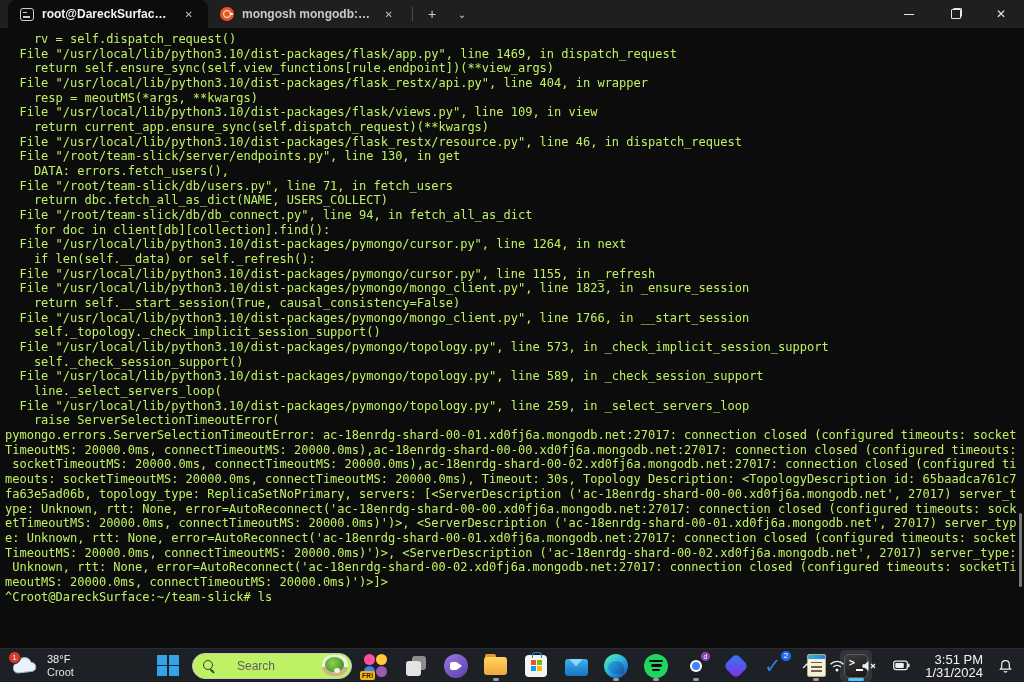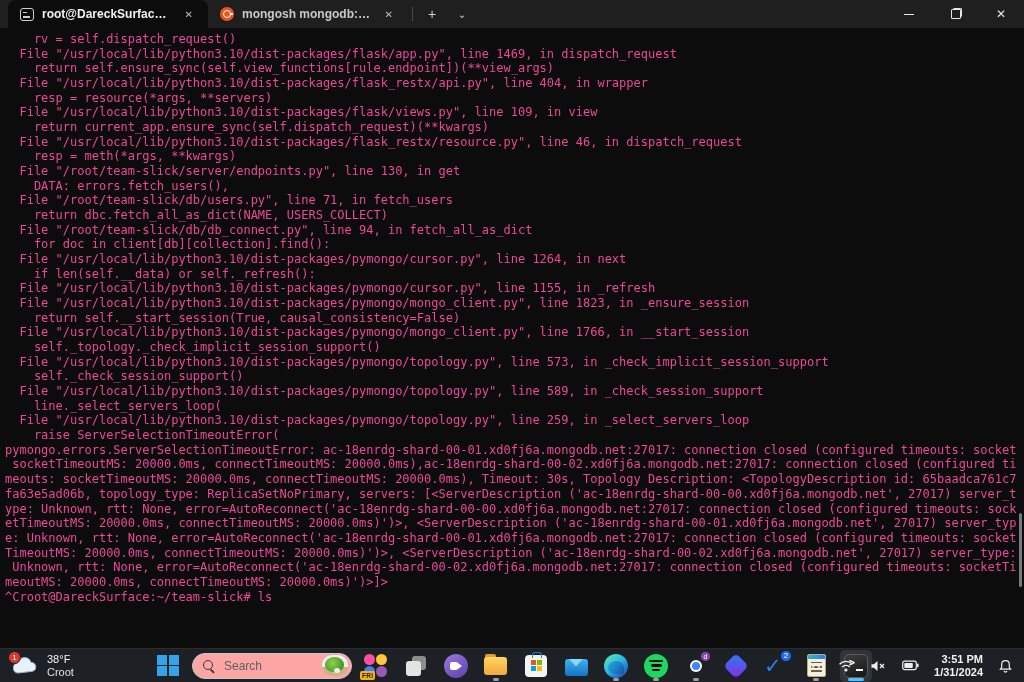--- a/index.html
+++ b/index.html
@@ -43,7 +43,7 @@
   .term { position:absolute; top:28px; left:0; right:0; height:620px; background:#0c0c0c;
     padding:4px 0 0 5px; overflow:hidden; }
   .tline { font-family:"DejaVu Sans Mono",monospace; font-size:12px; height:14.68px;
-    line-height:14.68px; white-space:pre; color:#ec4899; }
+    line-height:14.68px; white-space:pre; color:#bef264; }
   .scrollthumb { position:absolute; right:2px; top:485px; width:3px; height:74px;
     background:rgba(255,255,255,.45); border-radius:2px; }
 

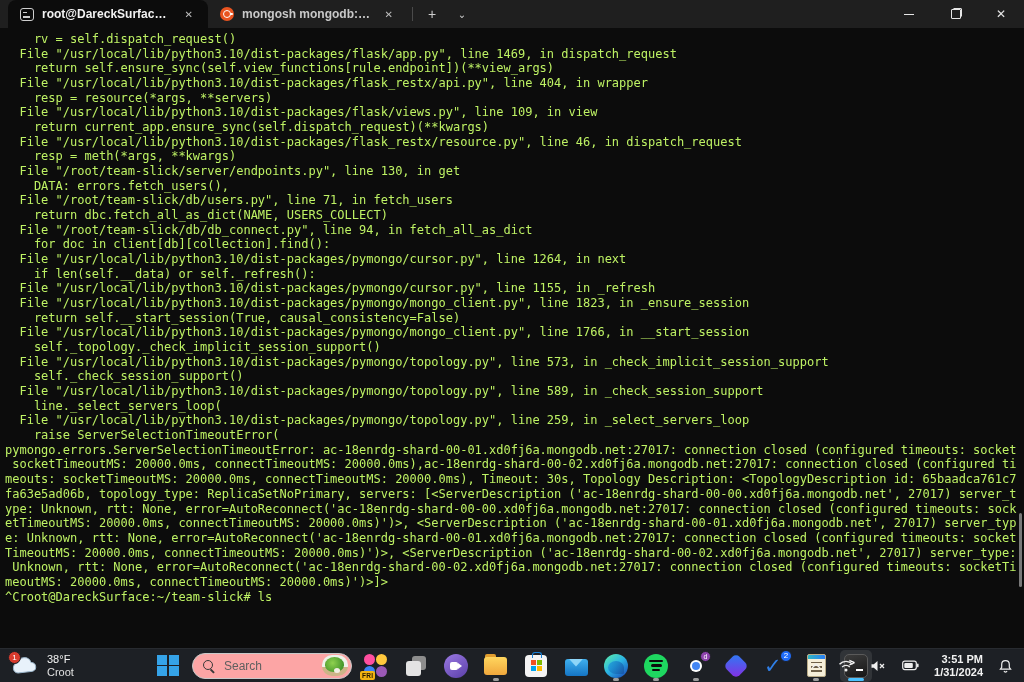--- a/index.html
+++ b/index.html
@@ -206,7 +206,7 @@
         <div class="tline">  File "/usr/local/lib/python3.10/dist-packages/flask/app.py", line 1469, in dispatch_request</div>
         <div class="tline">    return self.ensure_sync(self.view_functions[rule.endpoint])(**view_args)</div>
         <div class="tline">  File "/usr/local/lib/python3.10/dist-packages/flask_restx/api.py", line 404, in wrapper</div>
-        <div class="tline">    resp = resource(*args, **servers)</div>
+        <div class="tline">    resp = meoutMS(*args, **kwargs)</div>
         <div class="tline">  File "/usr/local/lib/python3.10/dist-packages/flask/views.py", line 109, in view</div>
         <div class="tline">    return current_app.ensure_sync(self.dispatch_request)(**kwargs)</div>
         <div class="tline">  File "/usr/local/lib/python3.10/dist-packages/flask_restx/resource.py", line 46, in dispatch_request</div>

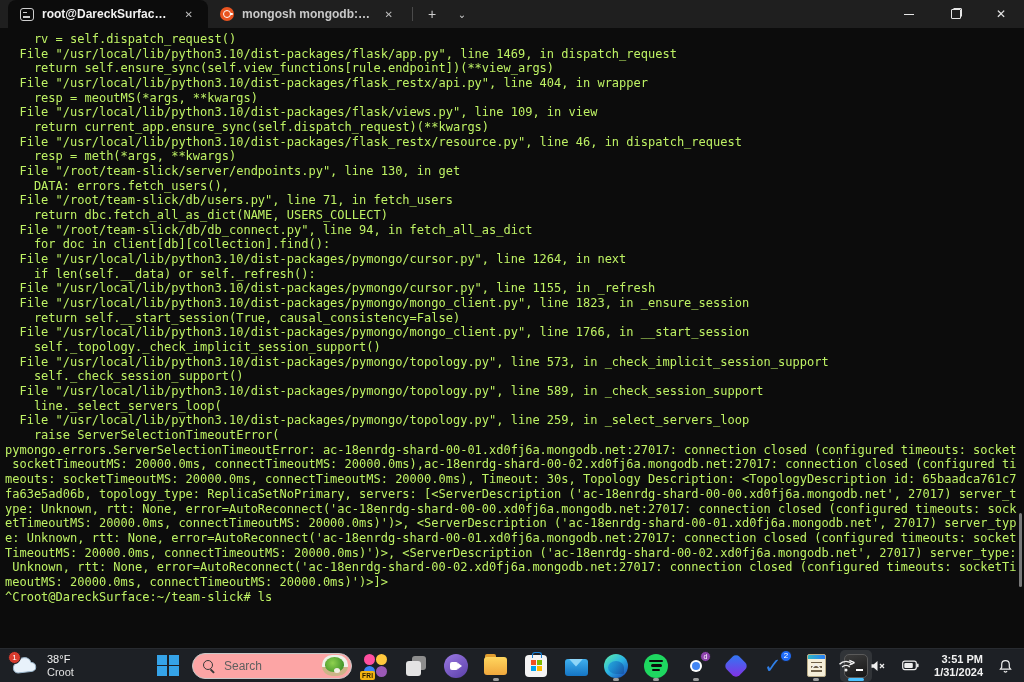--- a/index.html
+++ b/index.html
@@ -210,7 +210,6 @@
         <div class="tline">  File "/usr/local/lib/python3.10/dist-packages/flask/views.py", line 109, in view</div>
         <div class="tline">    return current_app.ensure_sync(self.dispatch_request)(**kwargs)</div>
         <div class="tline">  File "/usr/local/lib/python3.10/dist-packages/flask_restx/resource.py", line 46, in dispatch_request</div>
-        <div class="tline">    resp = meth(*args, **kwargs)</div>
         <div class="tline">  File "/root/team-slick/server/endpoints.py", line 130, in get</div>
         <div class="tline">    DATA: errors.fetch_users(),</div>
         <div class="tline">  File "/root/team-slick/db/users.py", line 71, in fetch_users</div>

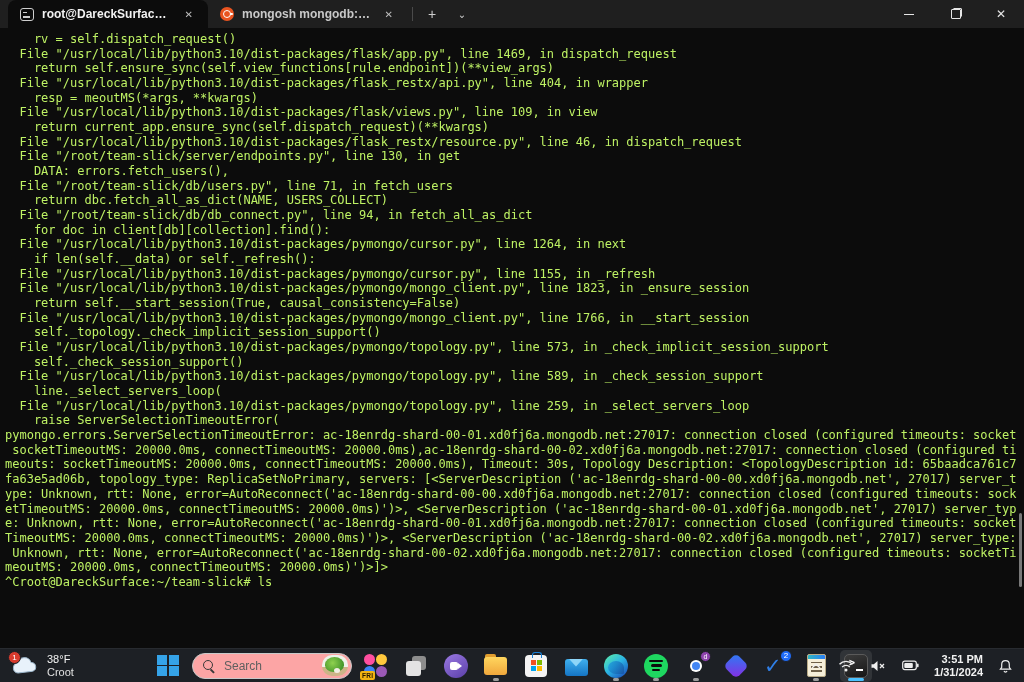--- a/index.html
+++ b/index.html
@@ -230,6 +230,7 @@
         <div class="tline">  File "/usr/local/lib/python3.10/dist-packages/pymongo/topology.py", line 259, in _select_servers_loop</div>
         <div class="tline">    raise ServerSelectionTimeoutError(</div>
         <div class="tline">pymongo.errors.ServerSelectionTimeoutError: ac-18enrdg-shard-00-01.xd0fj6a.mongodb.net:27017: connection closed (configured timeouts: socket</div>
+        <div class="tline">TimeoutMS: 20000.0ms, connectTimeoutMS: 20000.0ms),ac-18enrdg-shard-00-00.xd0fj6a.mongodb.net:27017: connection closed (configured timeouts:</div>
         <div class="tline"> socketTimeoutMS: 20000.0ms, connectTimeoutMS: 20000.0ms),ac-18enrdg-shard-00-02.xd0fj6a.mongodb.net:27017: connection closed (configured ti</div>
         <div class="tline">meouts: socketTimeoutMS: 20000.0ms, connectTimeoutMS: 20000.0ms), Timeout: 30s, Topology Description: &lt;TopologyDescription id: 65baadca761c7</div>
         <div class="tline">fa63e5ad06b, topology_type: ReplicaSetNoPrimary, servers: [&lt;ServerDescription ('ac-18enrdg-shard-00-00.xd0fj6a.mongodb.net', 27017) server_t</div>

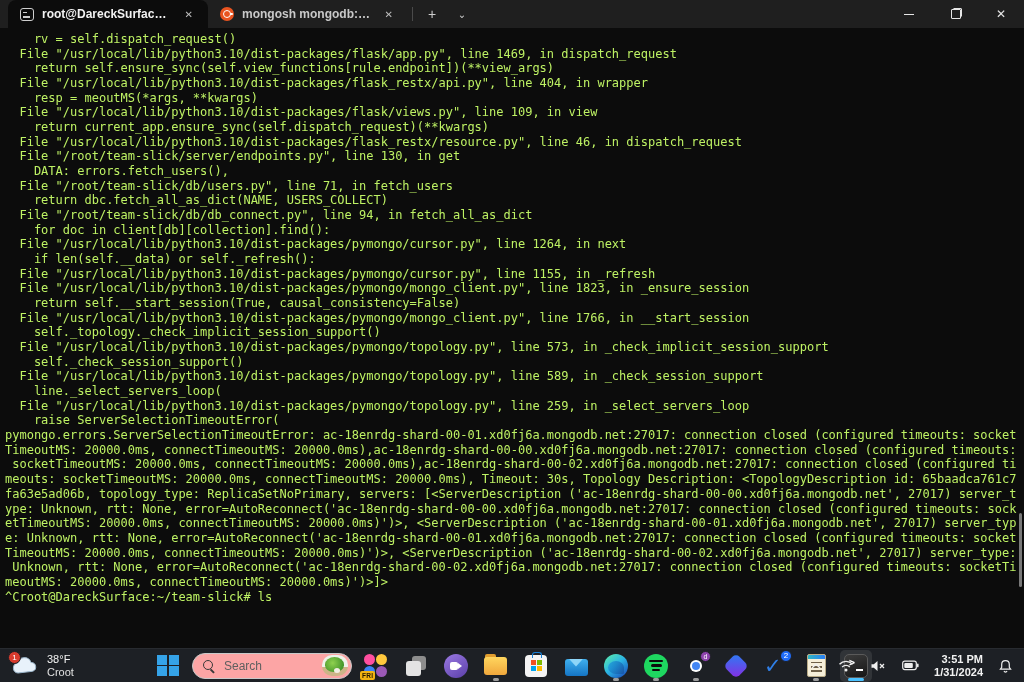--- a/index.html
+++ b/index.html
@@ -71,8 +71,8 @@
   .start-ico { display:grid; grid-template-columns:10px 10px; grid-template-rows:10px 10px; gap:1.5px; }
   .start-ico i { background:#35a3e8; }
 
-  .searchpill { width:160px; height:26px; background:#fca5a5; border-radius:13px; display:flex;
-    align-items:center; padding:0 3px 0 10px; gap:10px; border:1px solid #c9c9c9; }
+  .searchpill { width:160px; height:26px; background:#bef264; border-radius:13px; display:flex;
+    align-items:center; padding:0 3px 0 10px; gap:23px; border:1px solid #c9c9c9; }
   .mag { position:relative; width:11px; height:11px; flex:none; }
   .mag::before { content:""; position:absolute; left:0; top:0; width:8px; height:8px;
     border:1.6px solid #3a3a3a; border-radius:50%; }

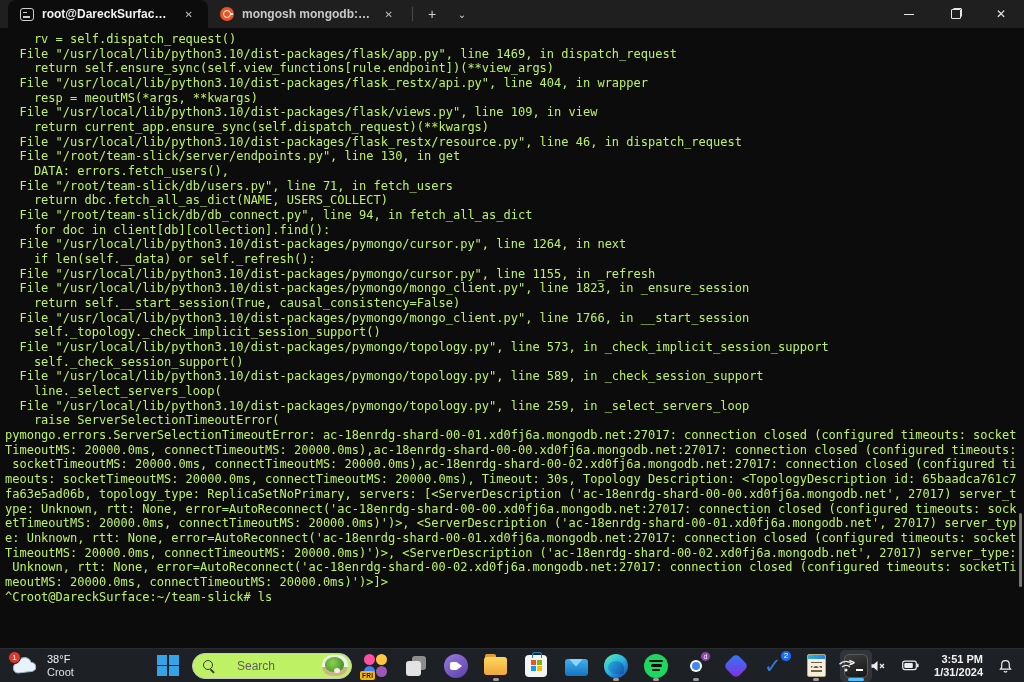--- a/index.html
+++ b/index.html
@@ -169,7 +169,7 @@
 
   .tb-right { position:absolute; right:6px; top:0; bottom:0; display:flex; align-items:center; gap:6px; }
   .trayb { display:flex; align-items:center; justify-content:center; padding:4px 5px; border-radius:4px; }
-  .clock { text-align:right; color:#f2f2f2; font-size:11px; line-height:13px; padding:2px 4px;font-weight:bold; }
+  .clock { text-align:right; color:#f2f2f2; font-size:13px; line-height:13px; padding:2px 4px; }
 </style>
 </head>
 <body>

